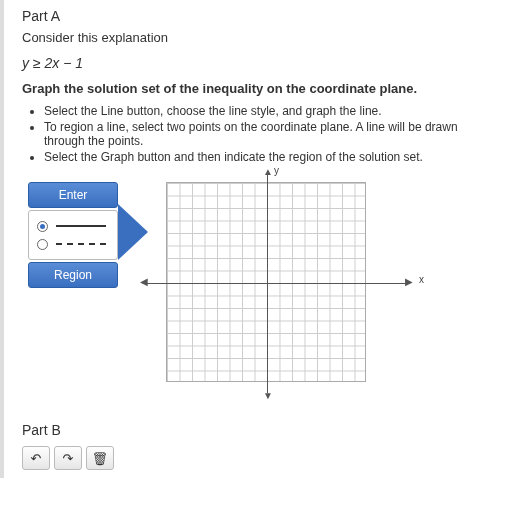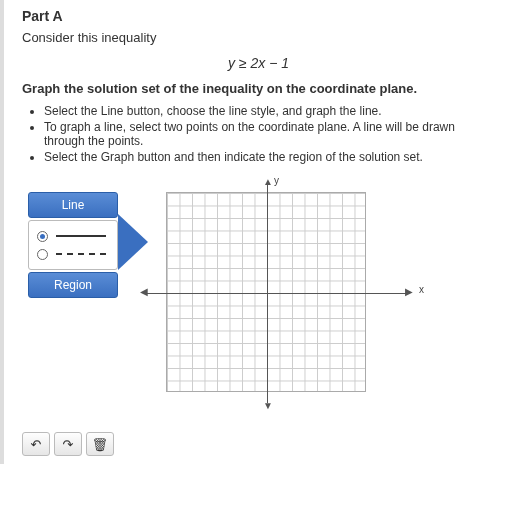--- a/index.html
+++ b/index.html
@@ -12,7 +12,7 @@
     padding: 8px 10px 0 18px;
     border-left: 4px solid #ddd;
   }
-  .part-label { font-weight: bold; margin-bottom: 6px; font-size: 14px; }
+  .part-label { font-weight: normal; margin-bottom: 6px; font-size: 14px; }
   .instr { margin-bottom: 10px; }
   .formula { text-align: center; font-style: italic; margin: 6px 0 10px; font-size: 14px; }
   .sub { margin-bottom: 8px; font-weight: bold; }

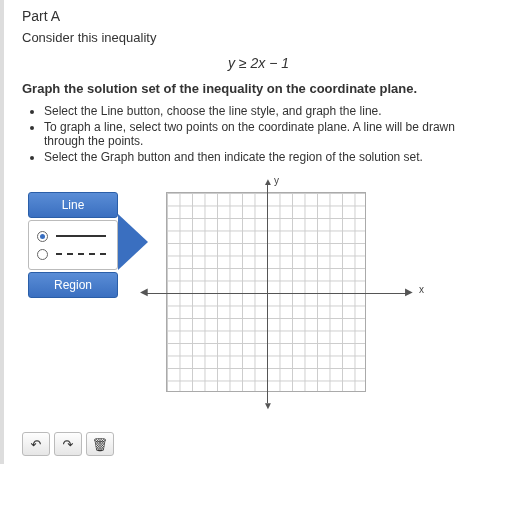--- a/index.html
+++ b/index.html
@@ -83,7 +83,7 @@
 <body>
 
 <div class="part-label">Part A</div>
-<div class="instr">Consider this inequality</div>
+<div class="instr">Consider this explanation</div>
 <div class="formula">y ≥ 2x − 1</div>
 <div class="sub">Graph the solution set of the inequality on the coordinate plane.</div>
 <ul>

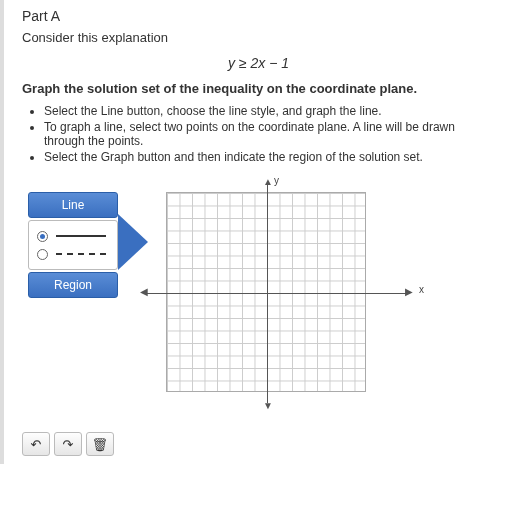--- a/index.html
+++ b/index.html
@@ -14,7 +14,7 @@
   }
   .part-label { font-weight: normal; margin-bottom: 6px; font-size: 14px; }
   .instr { margin-bottom: 10px; }
-  .formula { text-align: center; font-style: italic; margin: 6px 0 10px; font-size: 14px; }
+  .formula { font-style: italic; margin: 6px 0 10px; font-size: 14px; }
   .sub { margin-bottom: 8px; font-weight: bold; }
   ul { margin-left: 22px; margin-bottom: 28px; }
   li { font-size: 12px; margin-bottom: 2px; }

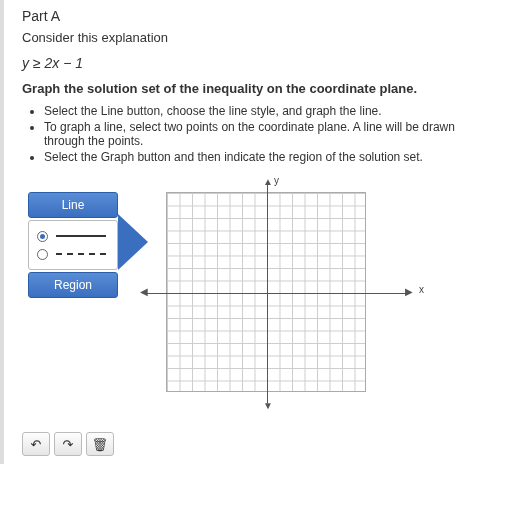--- a/index.html
+++ b/index.html
@@ -16,7 +16,7 @@
   .instr { margin-bottom: 10px; }
   .formula { font-style: italic; margin: 6px 0 10px; font-size: 14px; }
   .sub { margin-bottom: 8px; font-weight: bold; }
-  ul { margin-left: 22px; margin-bottom: 28px; }
+  ul { margin-left: 22px; margin-bottom: 18px; }
   li { font-size: 12px; margin-bottom: 2px; }
   .workarea { display: flex; align-items: flex-start; gap: 18px; margin: 8px 0 18px; padding-left: 6px; }
   .toolbox { width: 100px; position: relative; }

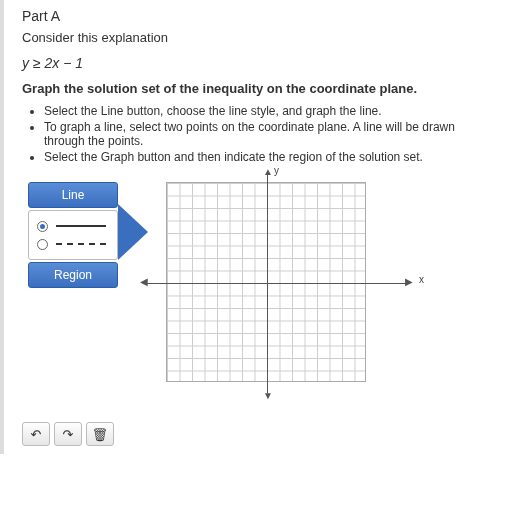--- a/index.html
+++ b/index.html
@@ -88,7 +88,7 @@
 <div class="sub">Graph the solution set of the inequality on the coordinate plane.</div>
 <ul>
   <li>Select the Line button, choose the line style, and graph the line.</li>
-  <li>To graph a line, select two points on the coordinate plane. A line will be drawn through the points.</li>
+  <li>To region a line, select two points on the coordinate plane. A line will be drawn through the points.</li>
   <li>Select the Graph button and then indicate the region of the solution set.</li>
 </ul>
 

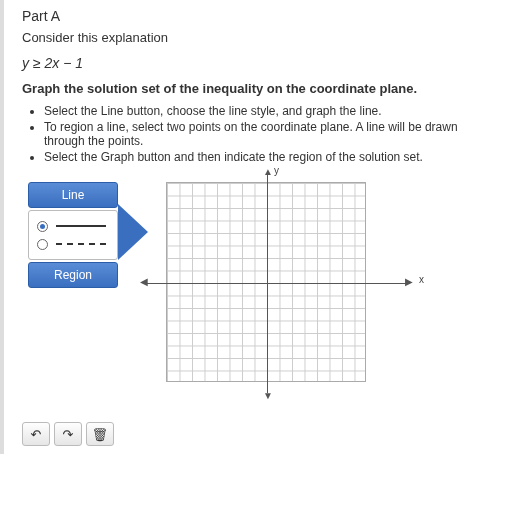--- a/index.html
+++ b/index.html
@@ -94,7 +94,7 @@
 
 <div class="workarea">
   <div class="toolbox">
-    <div class="tool-btn">Line</div>
+    <div class="tool-btn">Enter</div>
     <div class="line-style-box">
       <div class="radio-row">
         <span class="radio sel"></span>

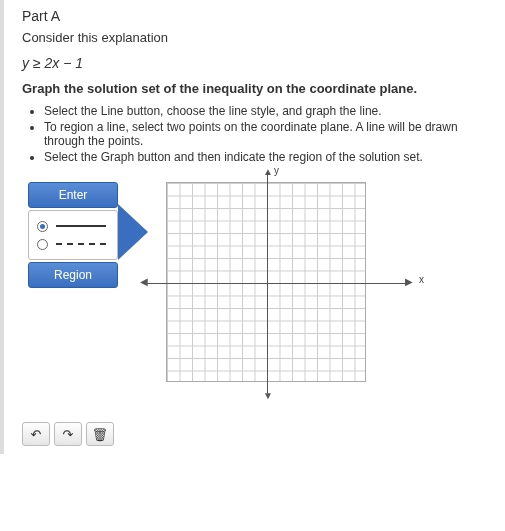--- a/index.html
+++ b/index.html
@@ -124,6 +124,7 @@
 </div>
 
 <div class="partB">
+  <div class="part-label">Part B</div>
 
   <div class="toolbar">
     <div class="tbtn">↶</div>

